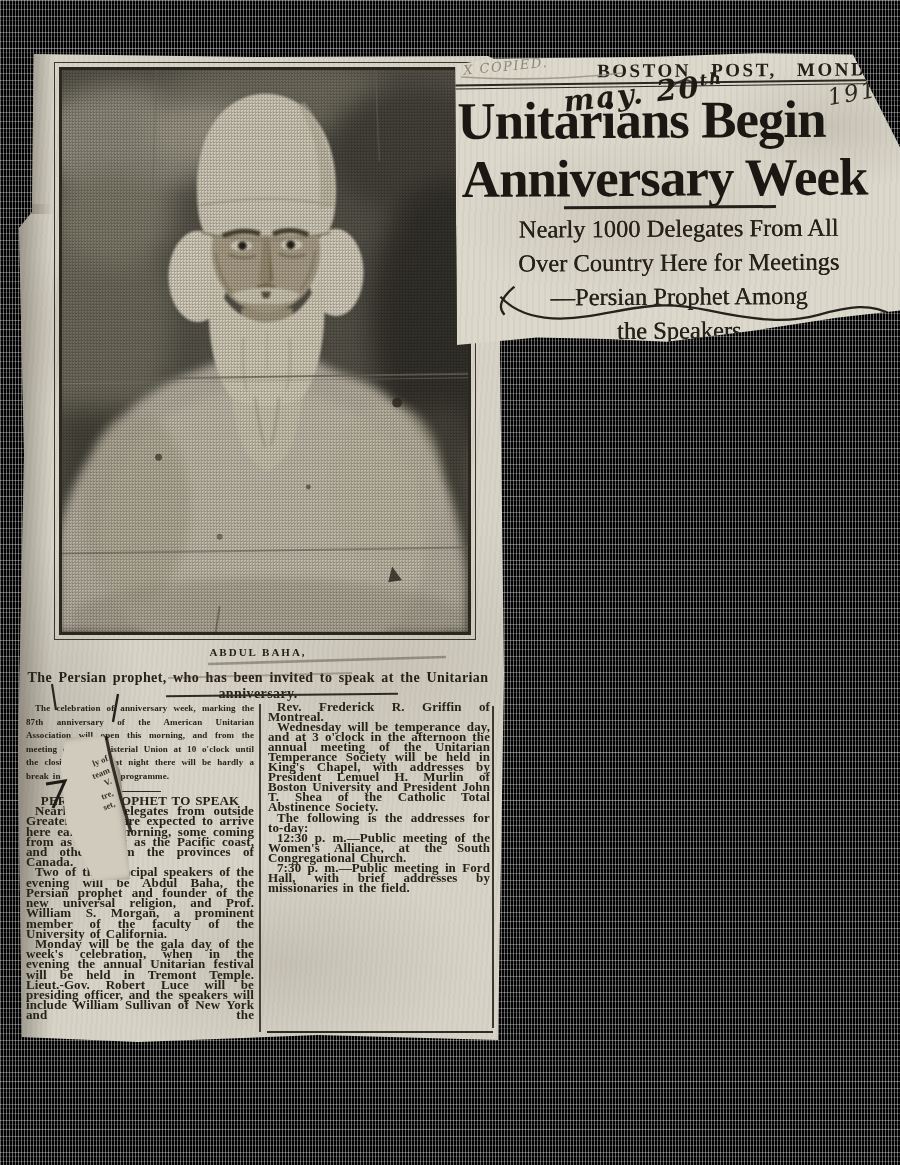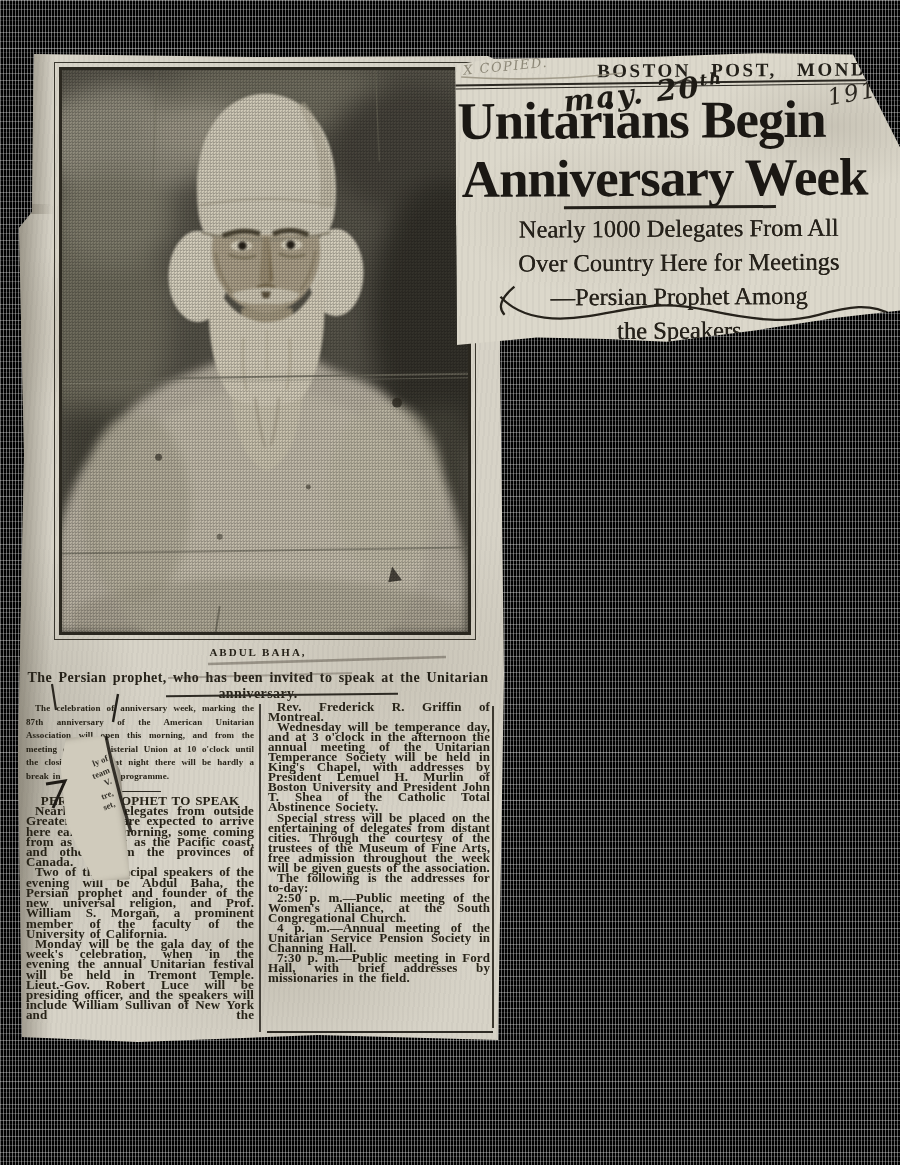--- a/index.html
+++ b/index.html
@@ -204,7 +204,6 @@
     <div id="col2" class="col" data-interactable="false">
       <p data-interactable="false">Rev. Frederick R. Griffin of Montreal.</p>
       <p data-interactable="false">Wednesday will be temperance day, and at 3 o'clock in the afternoon the annual meeting of the Unitarian Temperance Society will be held in King's Chapel, with addresses by President Lemuel H. Murlin of Boston University and President John T. Shea of the Catholic Total Abstinence Society.</p>
-      <p data-interactable="false">Special stress will be placed on the entertaining of delegates from distant cities. Through the courtesy of the trustees of the Museum of Fine Arts, free admission throughout the week will be given guests of the association.</p>
       <p data-interactable="false">The following is the addresses for to-day:</p>
       <p data-interactable="false">2:50 p. m.—Public meeting of the Women's Alliance, at the South Congregational Church.</p>
       <p data-interactable="false">4 p. m.—Annual meeting of the Unitarian Service Pension Society in Channing Hall.</p>

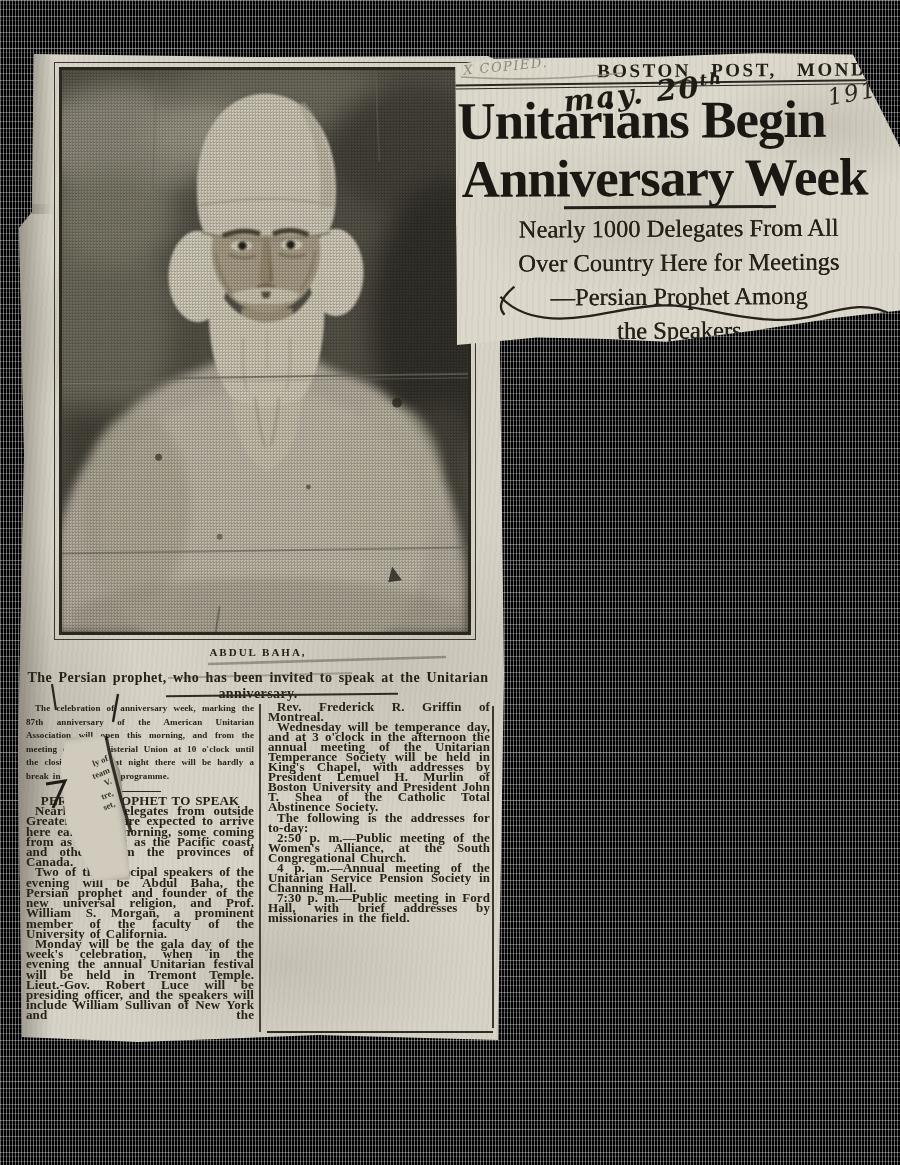--- a/index.html
+++ b/index.html
@@ -205,7 +205,7 @@
       <p data-interactable="false">Rev. Frederick R. Griffin of Montreal.</p>
       <p data-interactable="false">Wednesday will be temperance day, and at 3 o'clock in the afternoon the annual meeting of the Unitarian Temperance Society will be held in King's Chapel, with addresses by President Lemuel H. Murlin of Boston University and President John T. Shea of the Catholic Total Abstinence Society.</p>
       <p data-interactable="false">The following is the addresses for to-day:</p>
-      <p data-interactable="false">2:50 p. m.—Public meeting of the Women's Alliance, at the South Congregational Church.</p>
+      <p data-interactable="false">12:30 p. m.—Public meeting of the Women's Alliance, at the South Congregational Church.</p>
       <p data-interactable="false">4 p. m.—Annual meeting of the Unitarian Service Pension Society in Channing Hall.</p>
       <p data-interactable="false">7:30 p. m.—Public meeting in Ford Hall, with brief addresses by missionaries in the field.</p>
     </div>

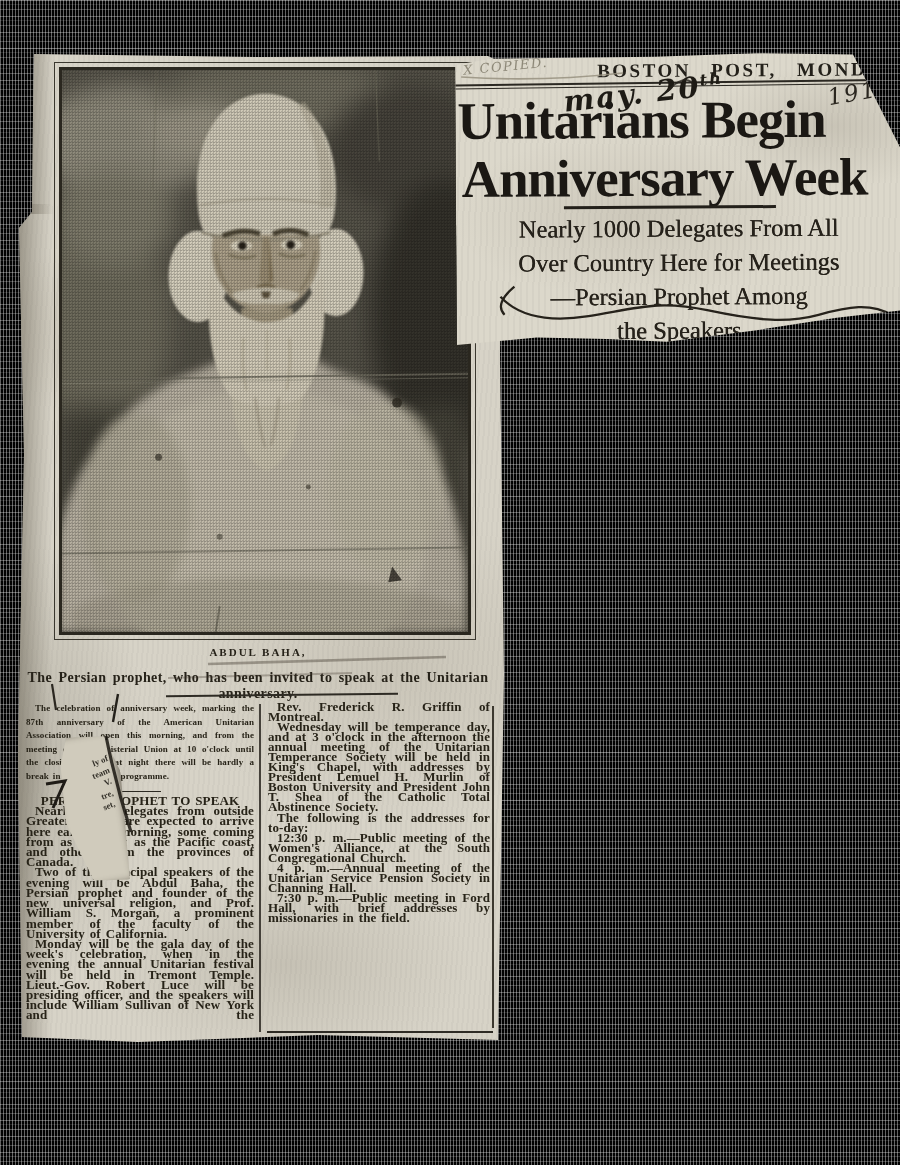--- a/index.html
+++ b/index.html
@@ -206,7 +206,6 @@
       <p data-interactable="false">Wednesday will be temperance day, and at 3 o'clock in the afternoon the annual meeting of the Unitarian Temperance Society will be held in King's Chapel, with addresses by President Lemuel H. Murlin of Boston University and President John T. Shea of the Catholic Total Abstinence Society.</p>
       <p data-interactable="false">The following is the addresses for to-day:</p>
       <p data-interactable="false">12:30 p. m.—Public meeting of the Women's Alliance, at the South Congregational Church.</p>
-      <p data-interactable="false">4 p. m.—Annual meeting of the Unitarian Service Pension Society in Channing Hall.</p>
       <p data-interactable="false">7:30 p. m.—Public meeting in Ford Hall, with brief addresses by missionaries in the field.</p>
     </div>
     <div id="col2Right" data-interactable="false"></div>

